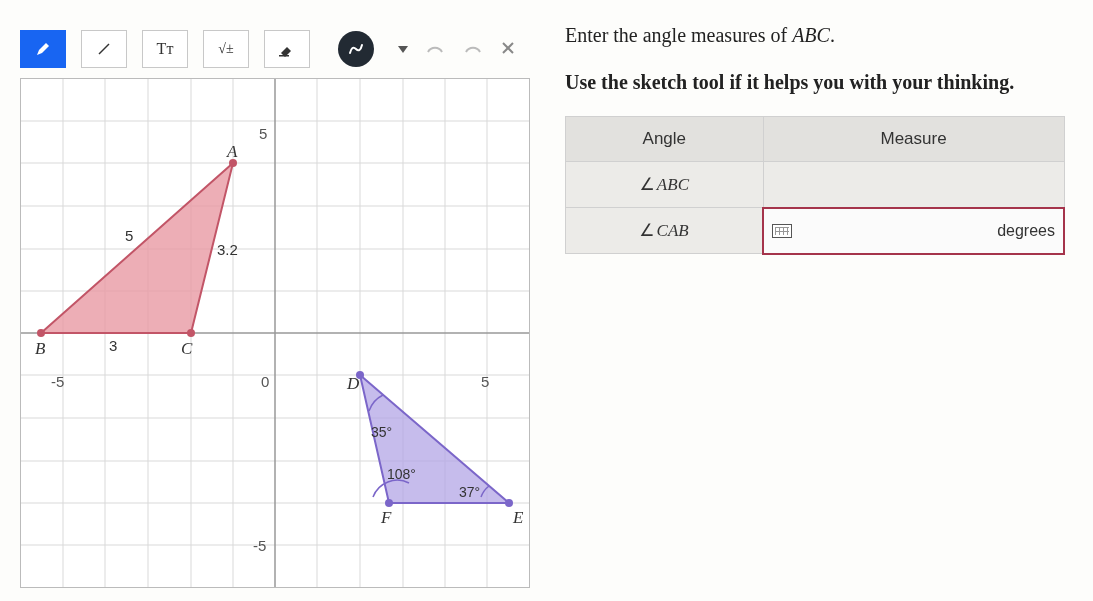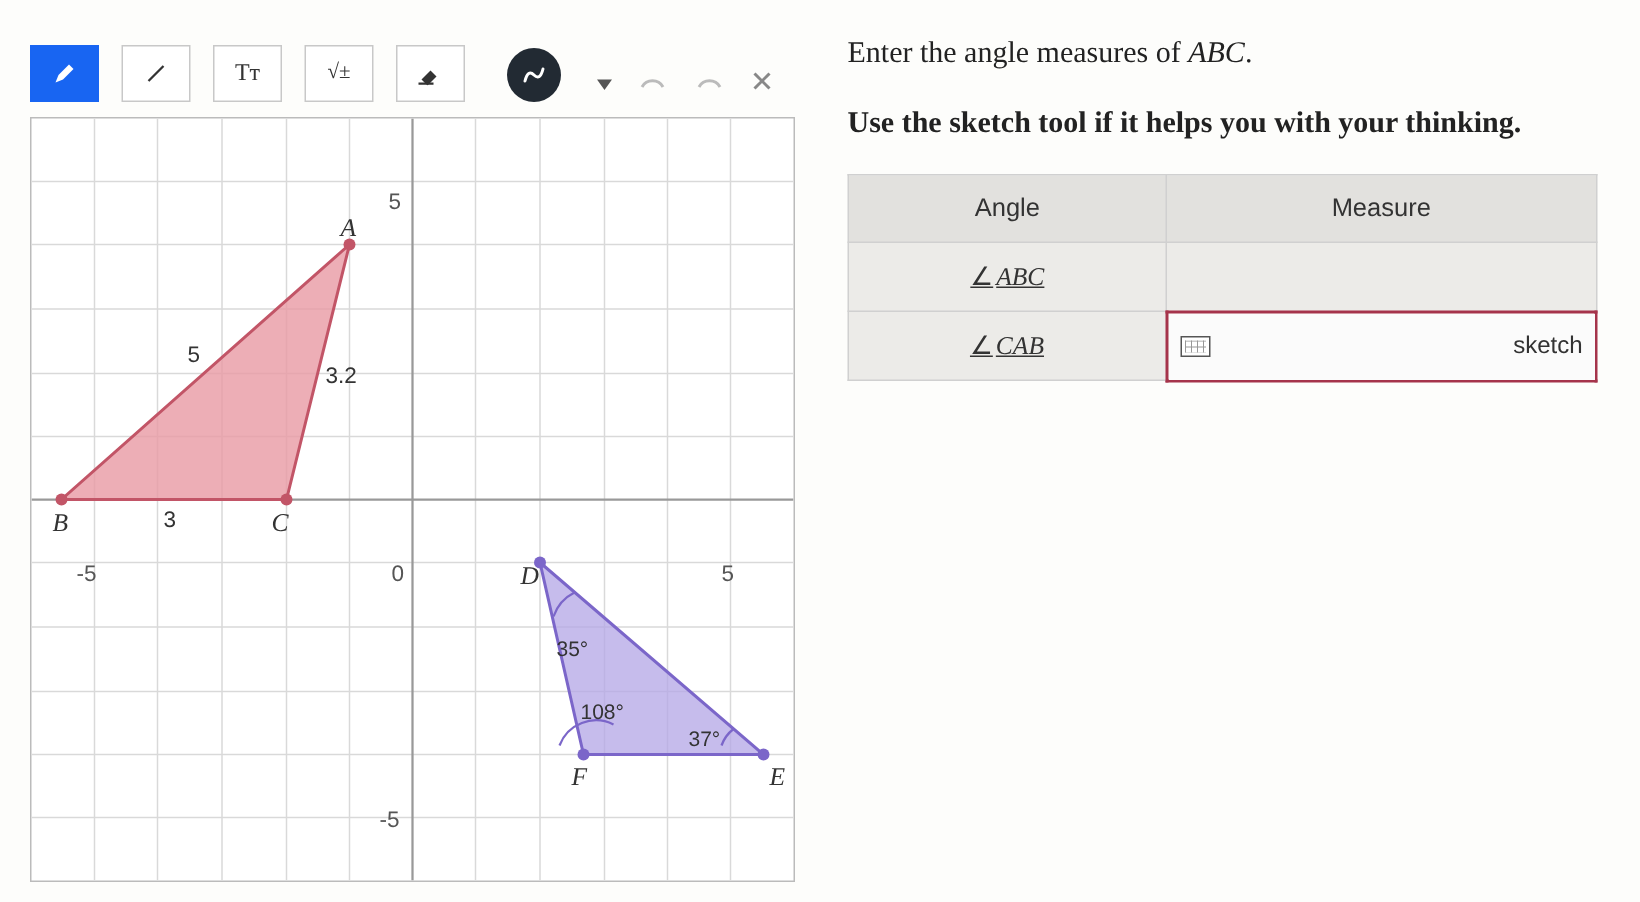--- a/index.html
+++ b/index.html
@@ -23,7 +23,7 @@
     display: flex;
     gap: 16px;
     margin-bottom: 10px;
-    align-items: flex-end;
+    align-items: center;
     height: 38px;
   }
   .tool-btn {

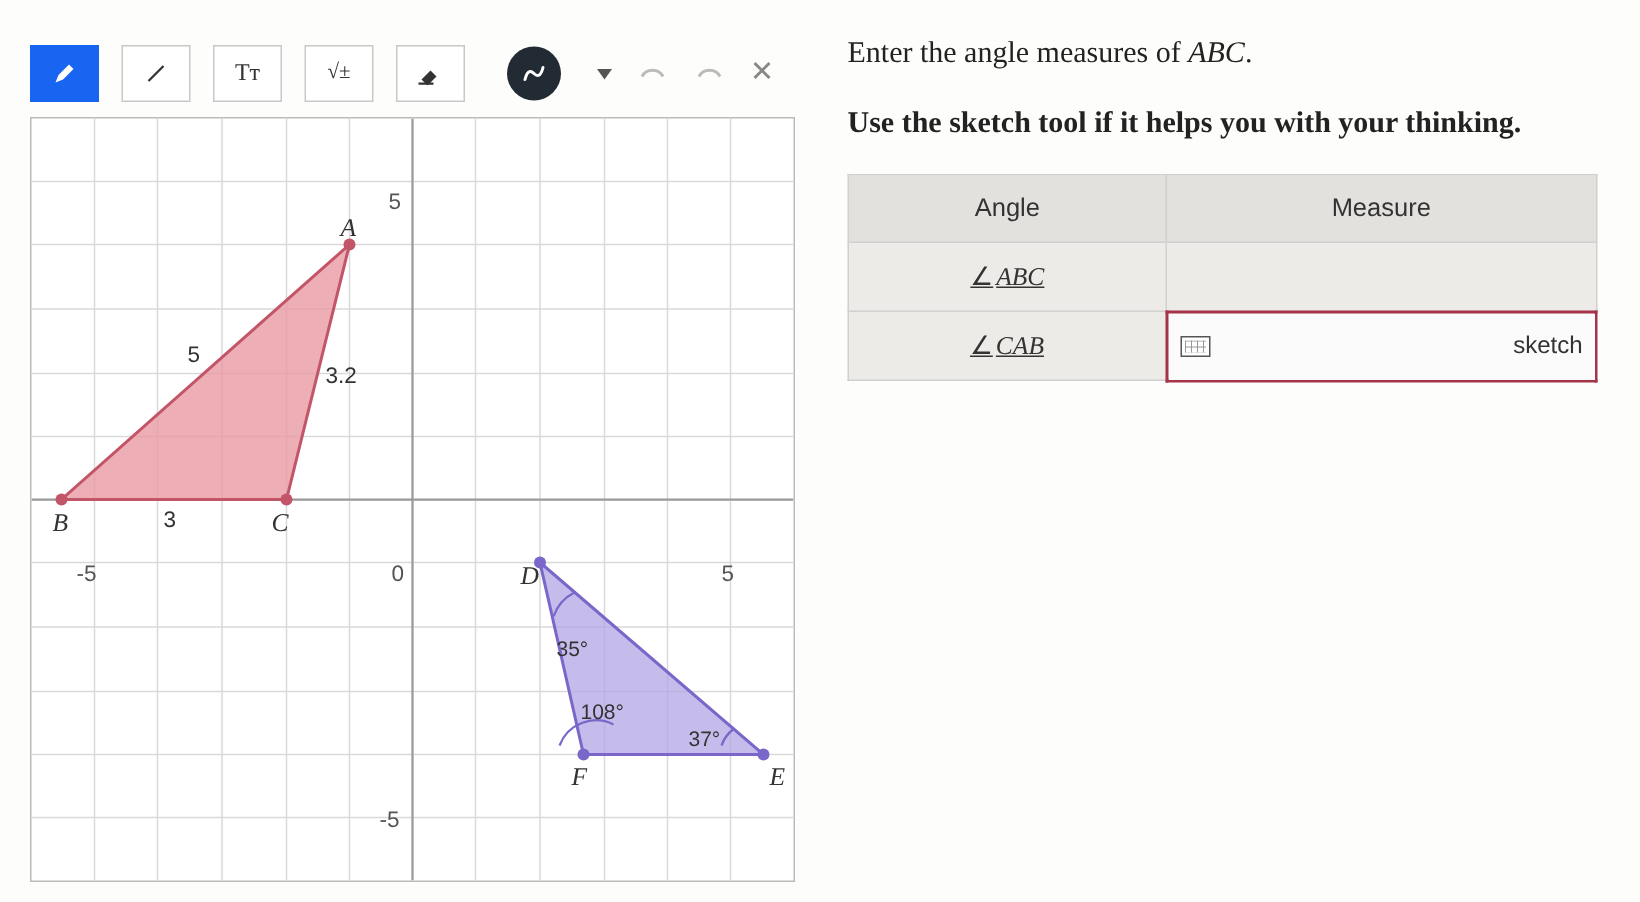--- a/index.html
+++ b/index.html
@@ -131,7 +131,6 @@
   table.angle-table td.angle-cell {
     font-family: "Times New Roman", serif;
     font-style: italic;
-    text-decoration: underline;
   }
   table.angle-table td.angle-cell .angle-sym {
     font-style: normal;

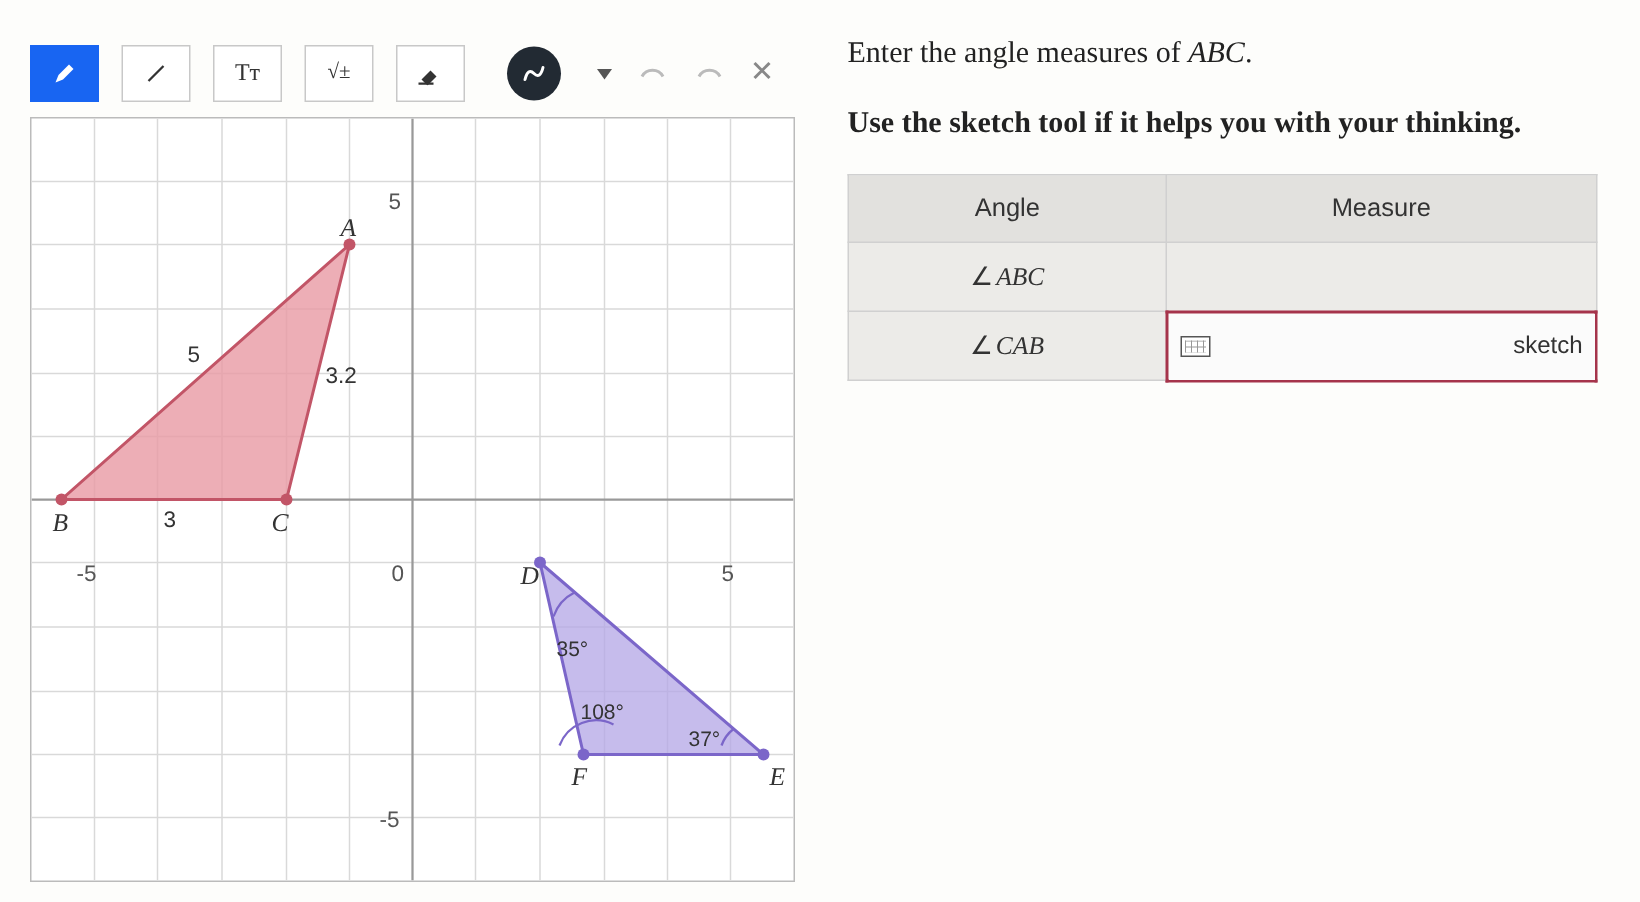--- a/index.html
+++ b/index.html
@@ -324,7 +324,7 @@
       <td class="input-active">
         <div class="input-inner">
           <span class="kbd-icon"></span>
-          <span class="deg-label">sketch</span>
+          <span class="deg-label">degrees</span>
         </div>
       </td>
     </tr>

